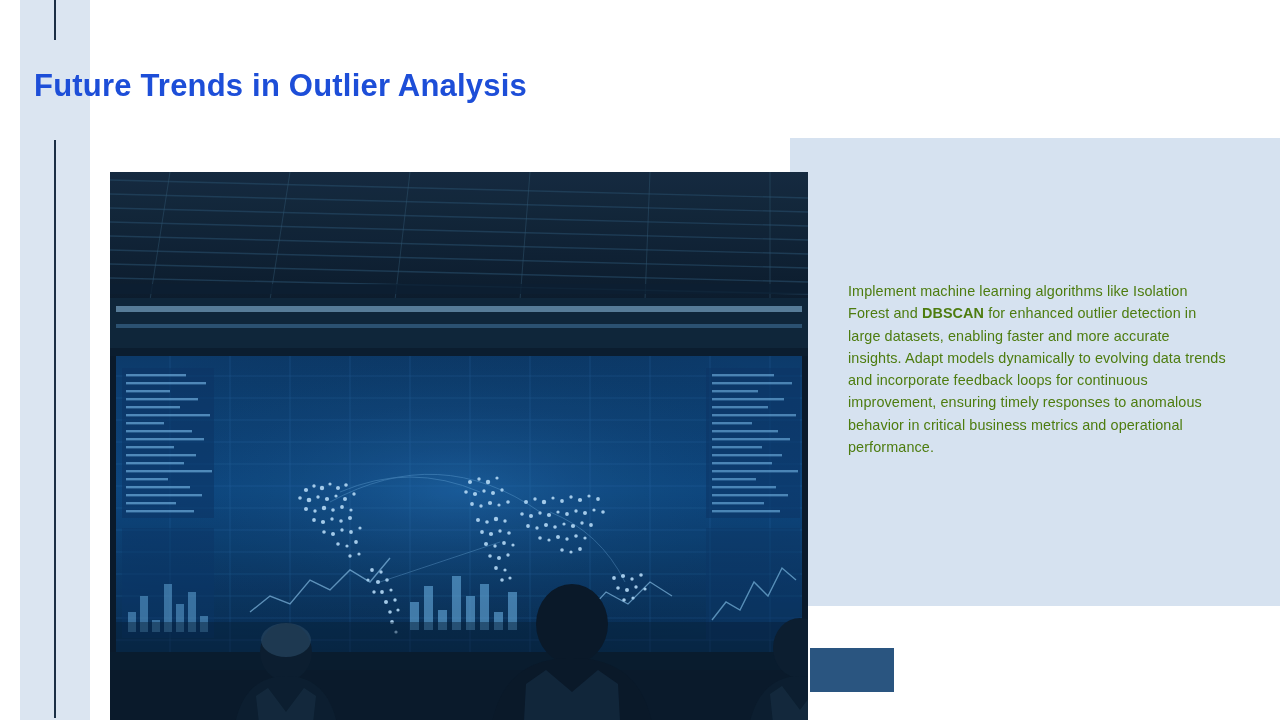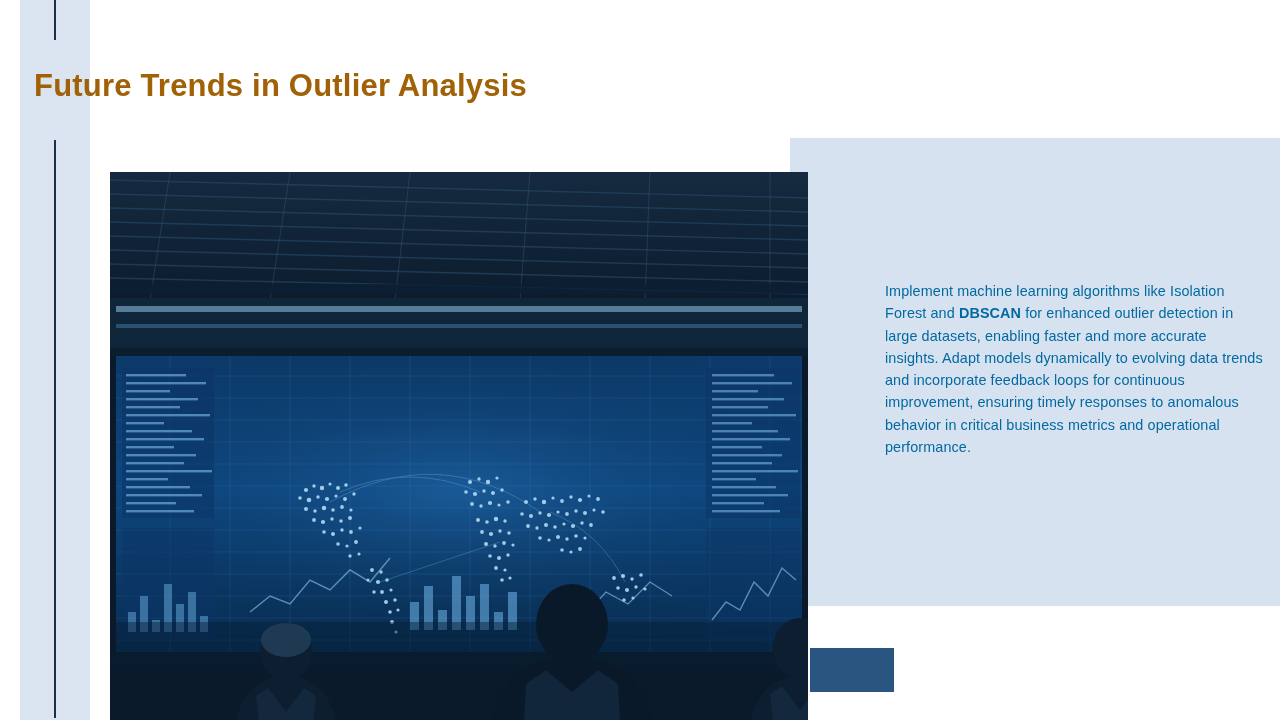--- a/index.html
+++ b/index.html
@@ -64,7 +64,7 @@
     top: 68px;
     font-size: 31px;
     font-weight: bold;
-    color: #a16207;
+    color: #1d4ed8;
     letter-spacing: 0.2px;
     white-space: nowrap;
     text-align: center;

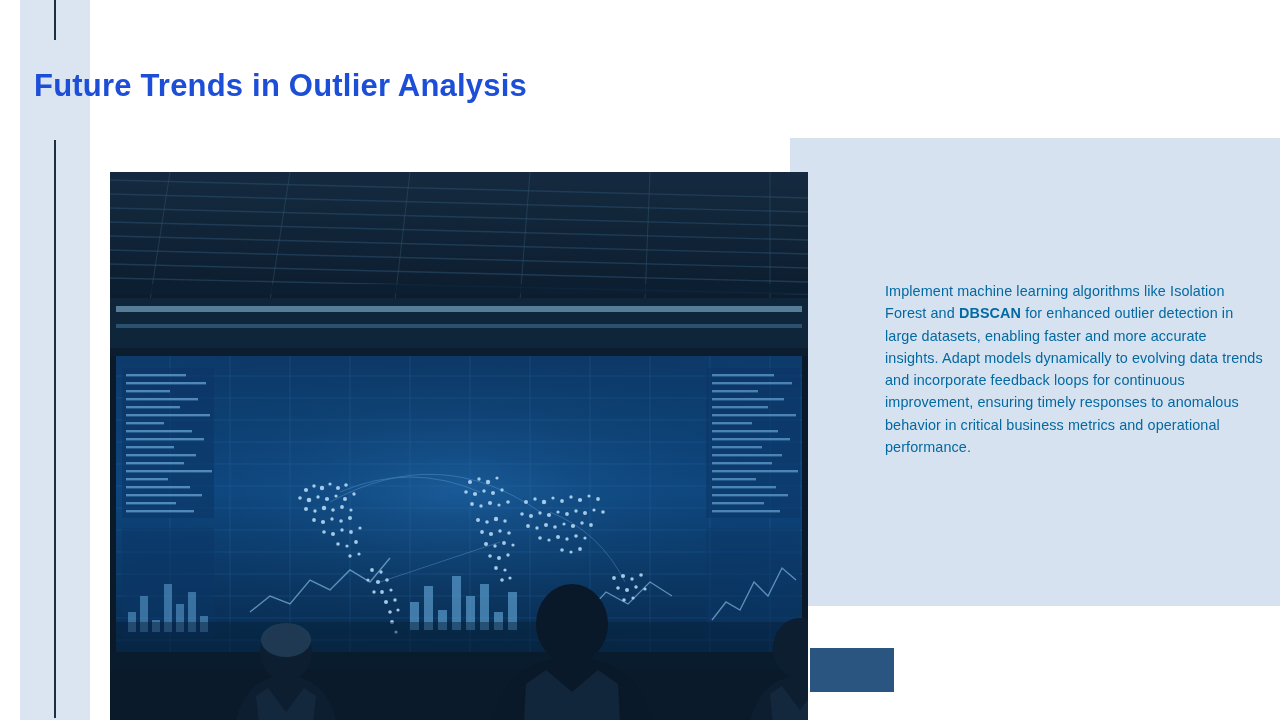--- a/index.html
+++ b/index.html
@@ -90,9 +90,8 @@
     width: 378px;
     font-size: 14.4px;
     line-height: 22.3px;
-    color: #0369a1;
+    color: #4d7c0f;
     letter-spacing: 0.1px;
-    margin-left: 37px;
   }
   .body-text b { font-weight: bold; }
 </style>

